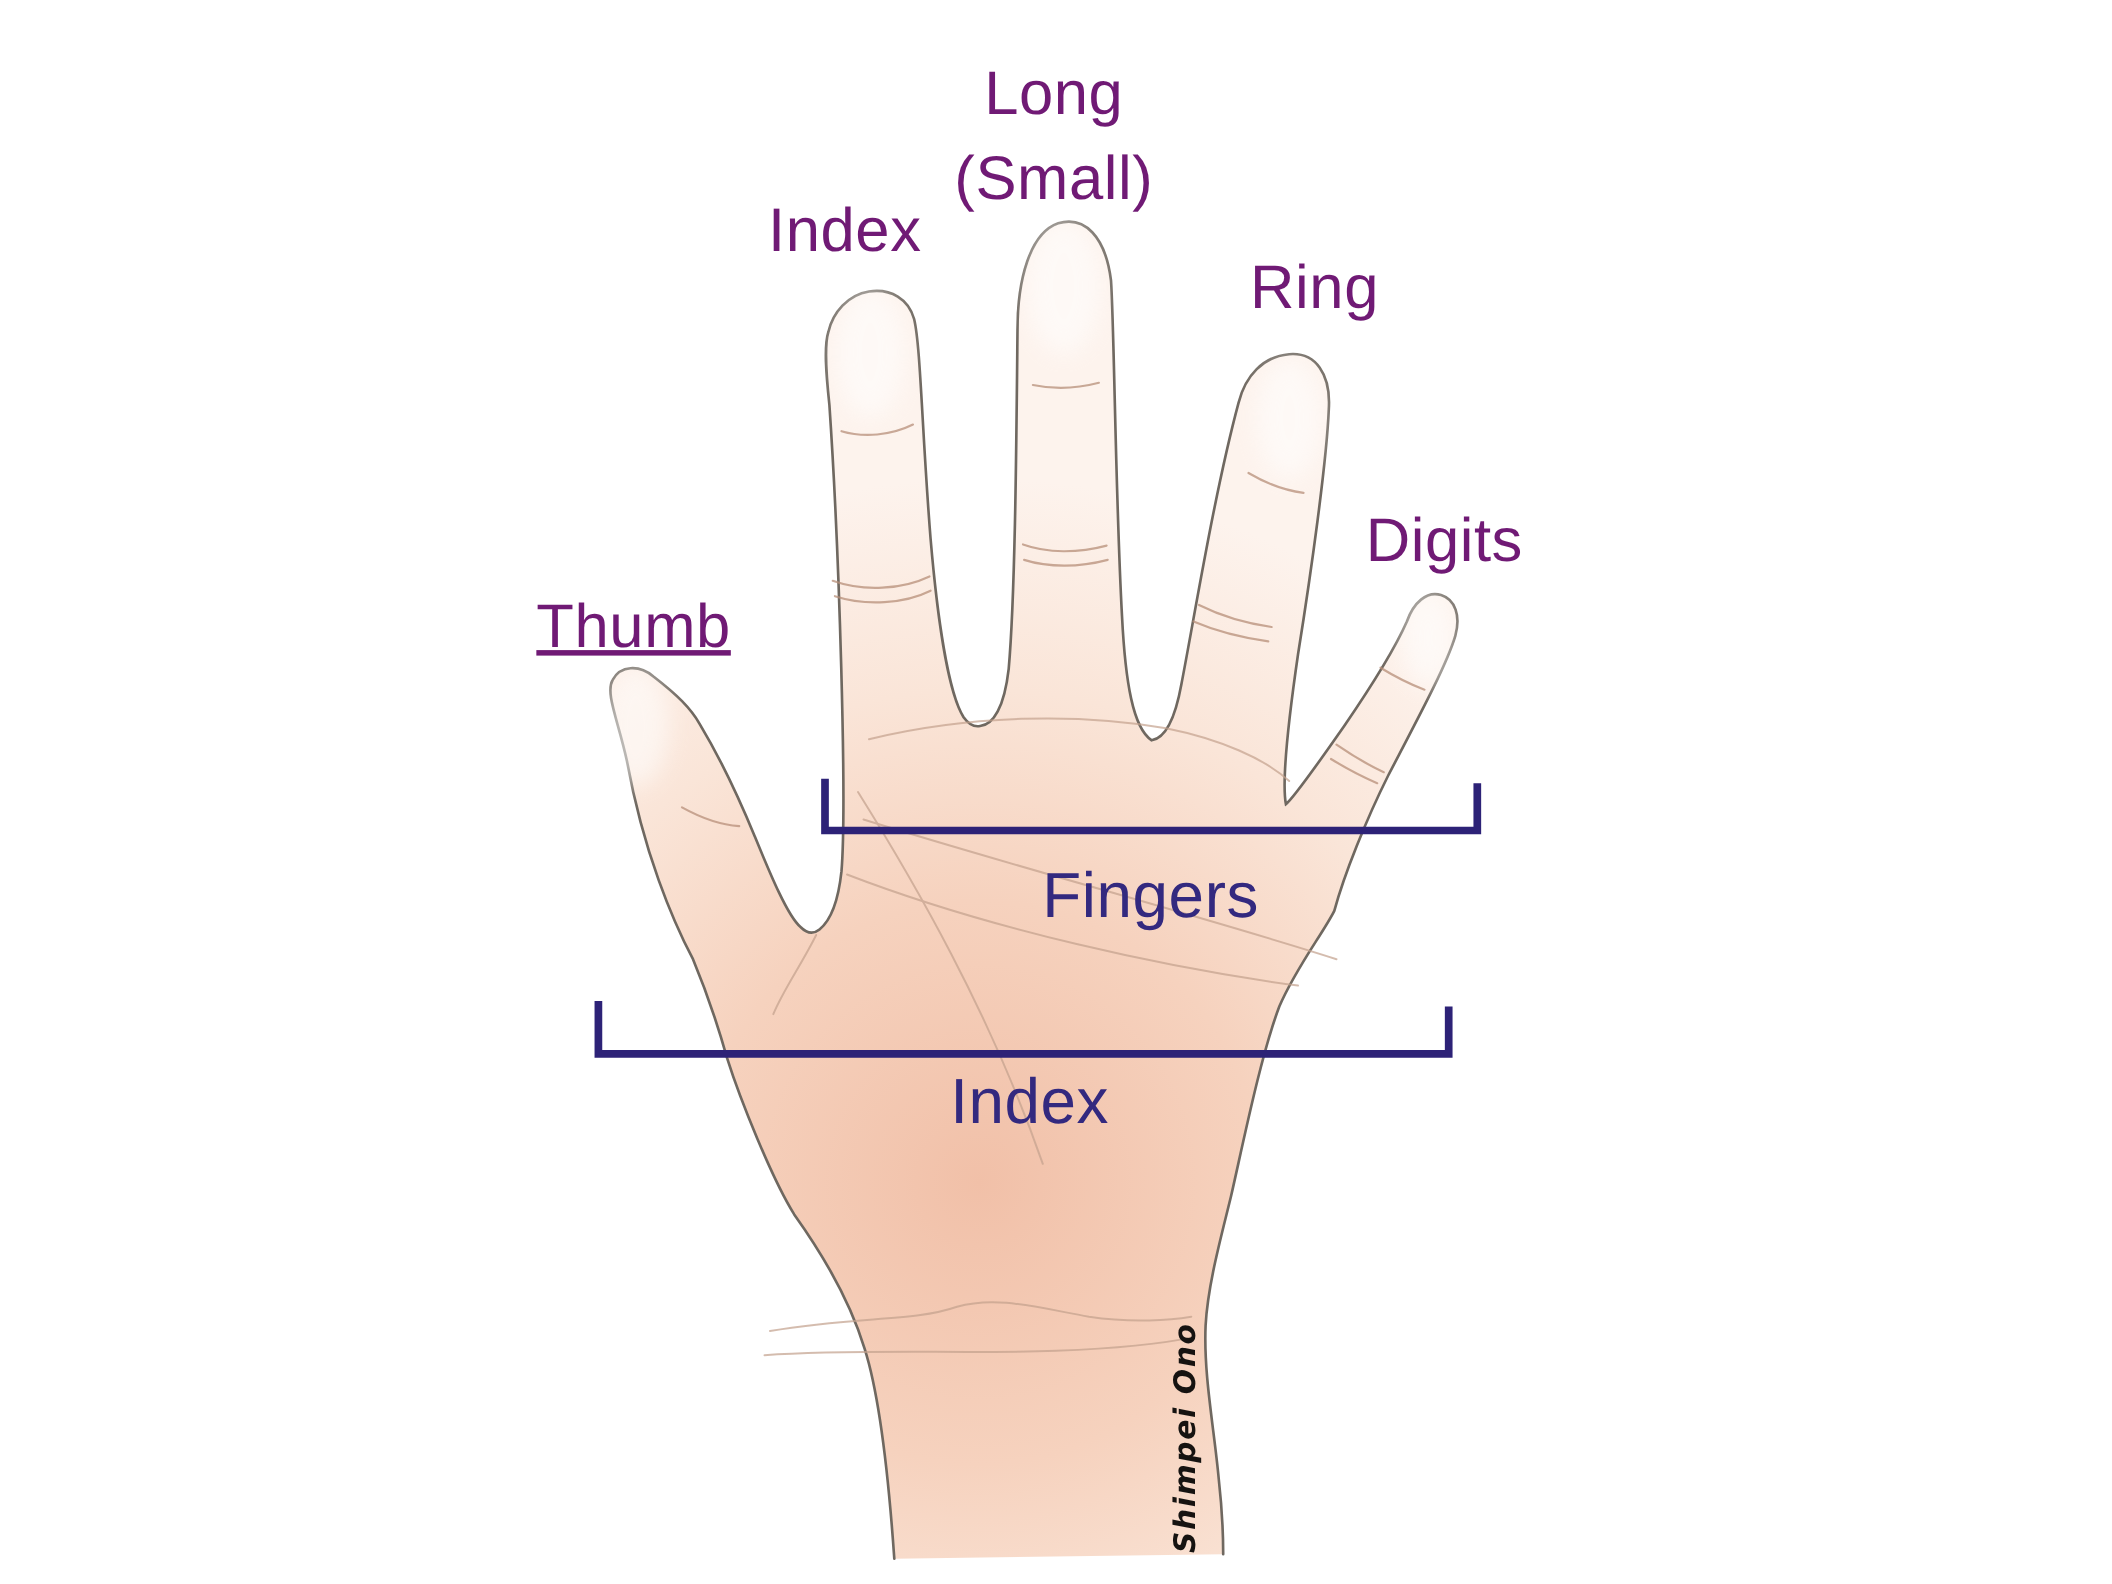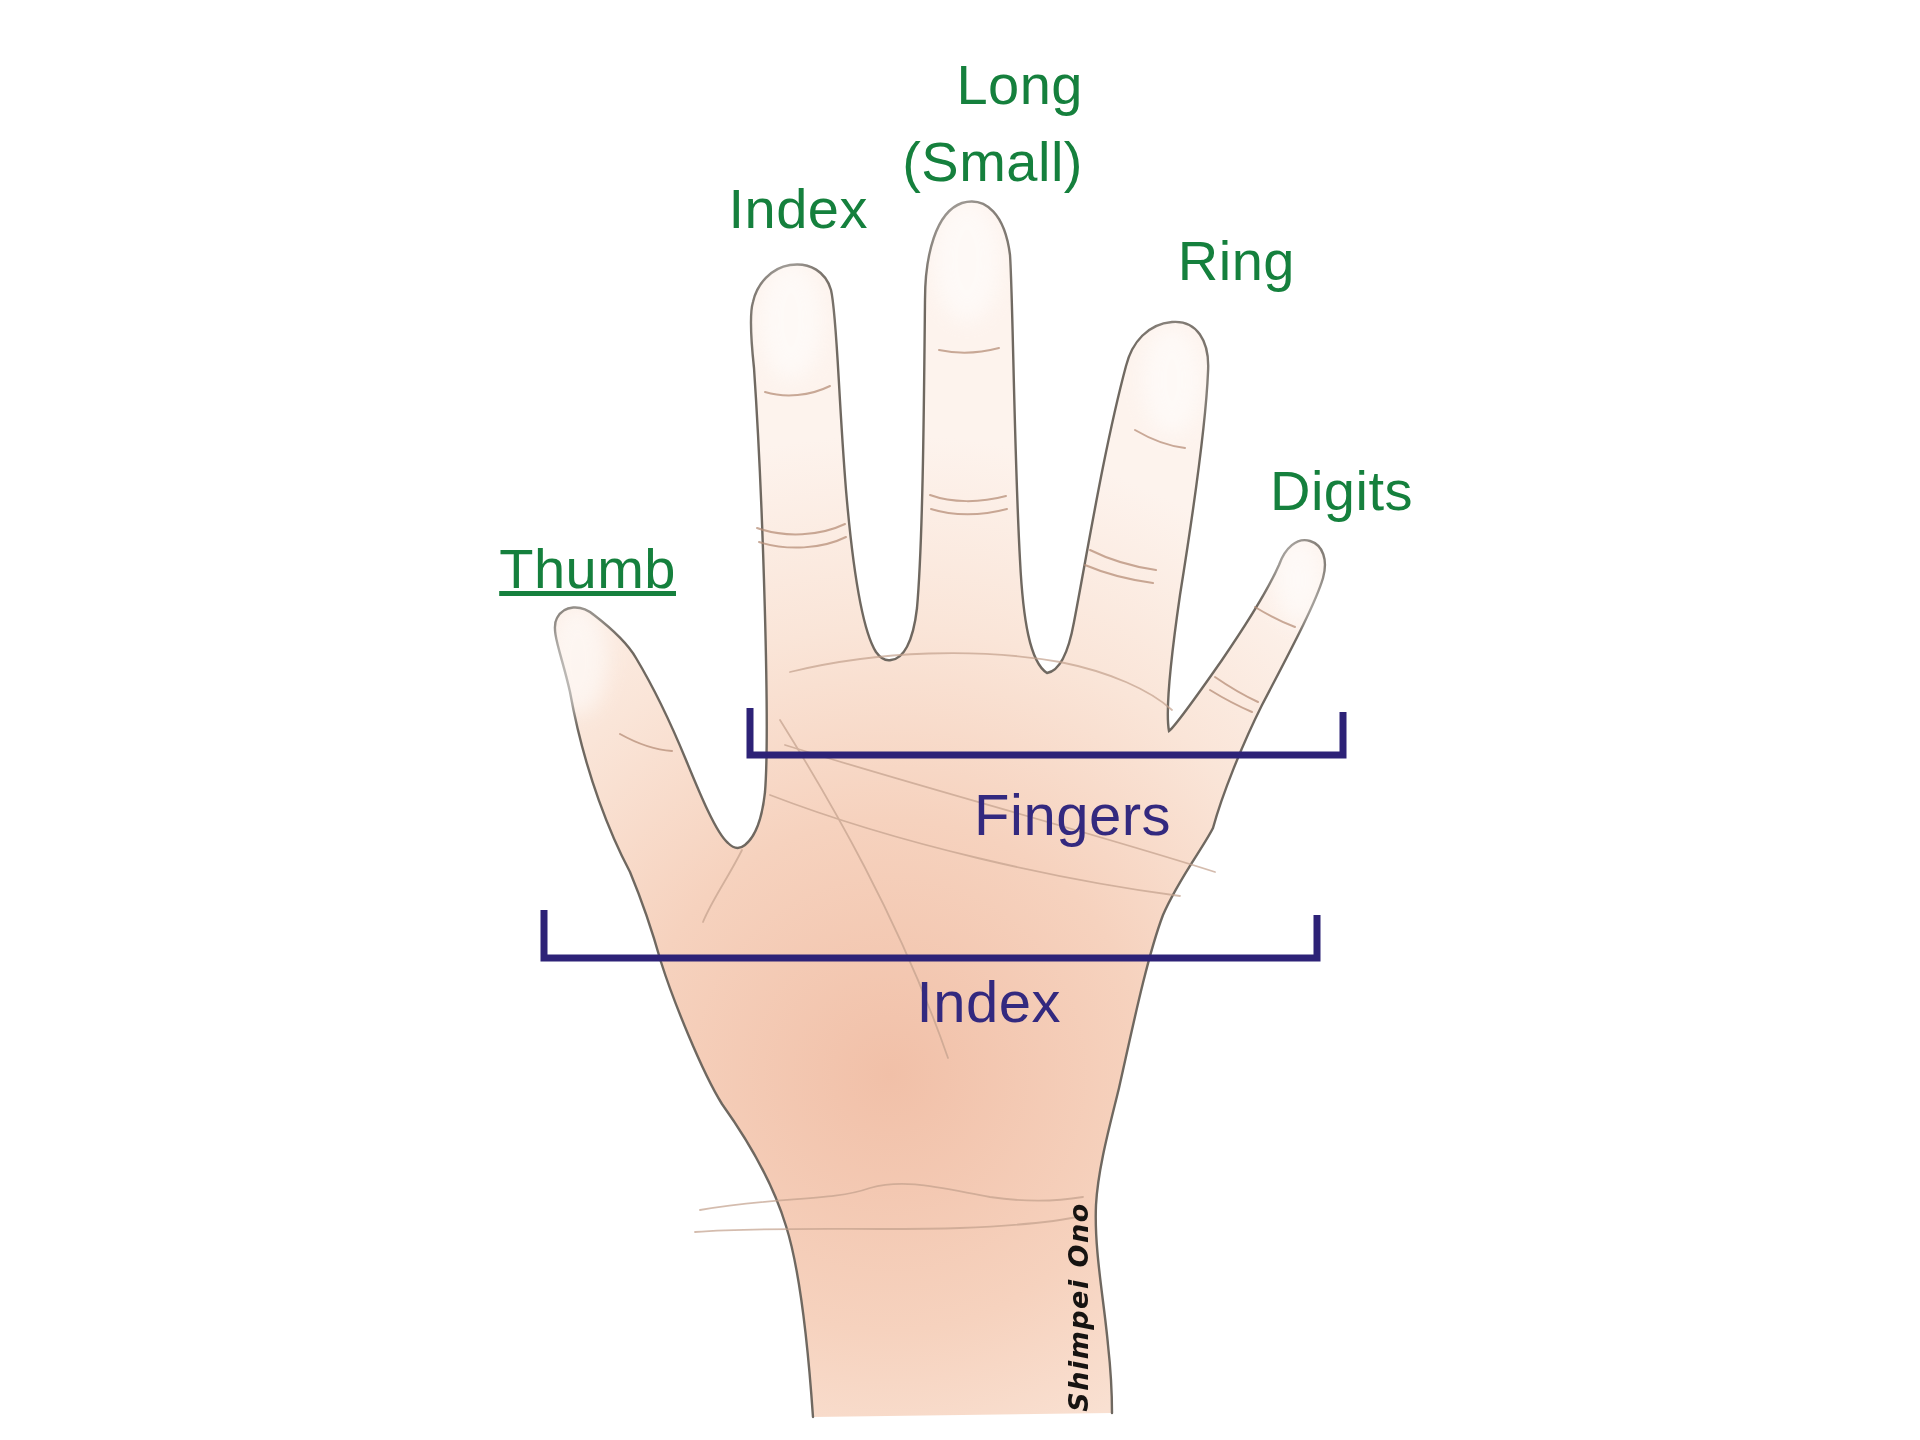--- a/index.html
+++ b/index.html
@@ -14,8 +14,8 @@
   .finger-label{
     position:absolute;
     width:200px;
-    text-align:right;
-    color:#15803d;
+    text-align:center;
+    color:#701a75;
     font-size:56px;
     line-height:77px;
     letter-spacing:0.5px;

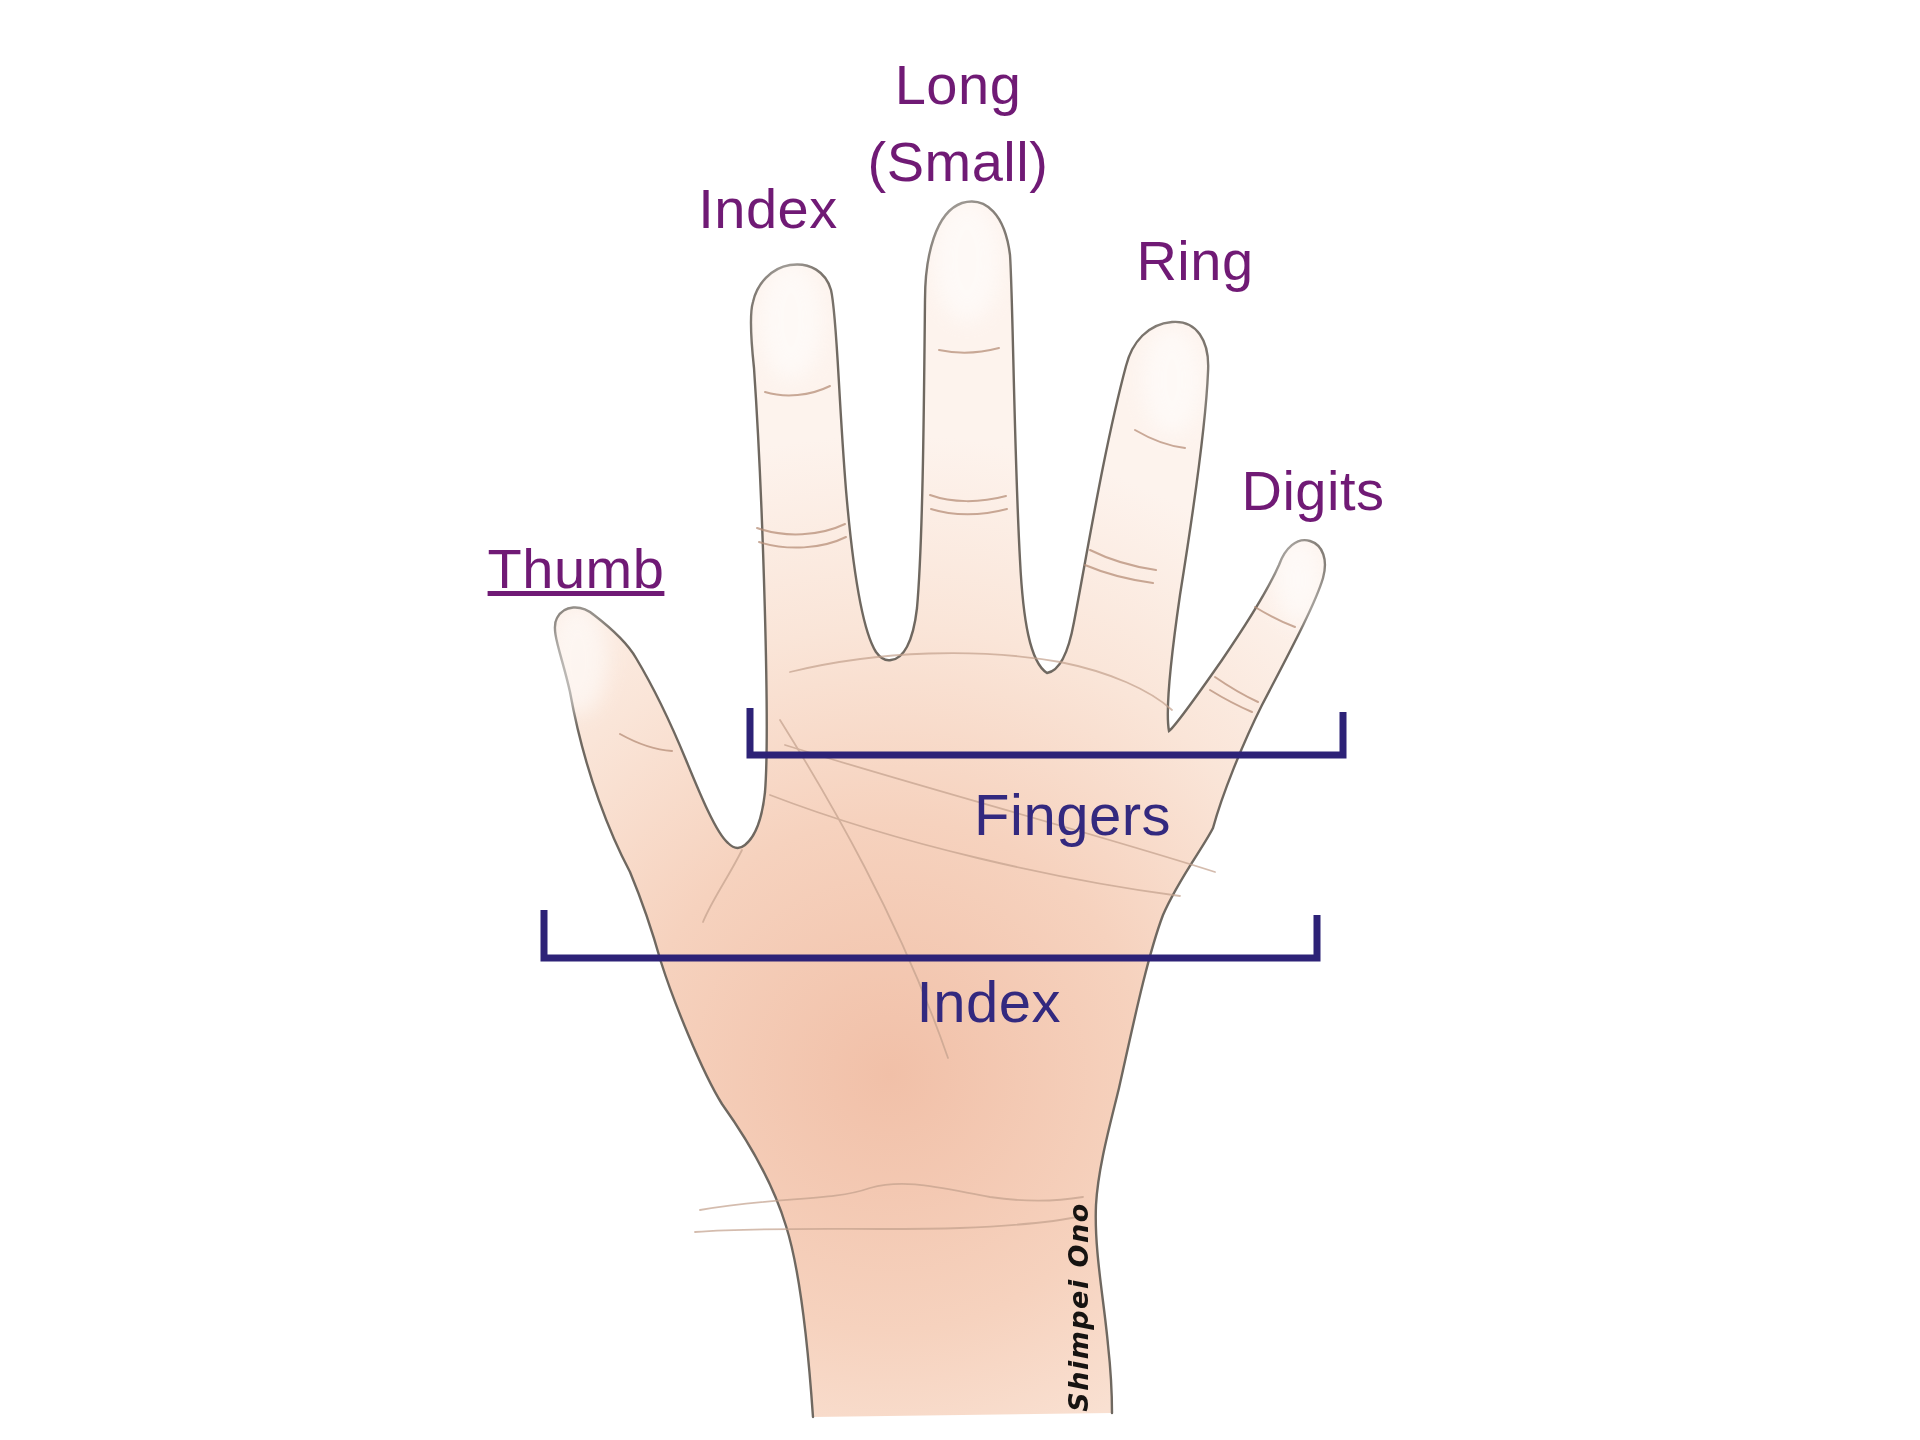--- a/index.html
+++ b/index.html
@@ -25,7 +25,7 @@
   .group-label{
     position:absolute;
     width:250px;
-    text-align:right;
+    text-align:center;
     color:#33297f;
     font-size:58px;
     line-height:77px;

